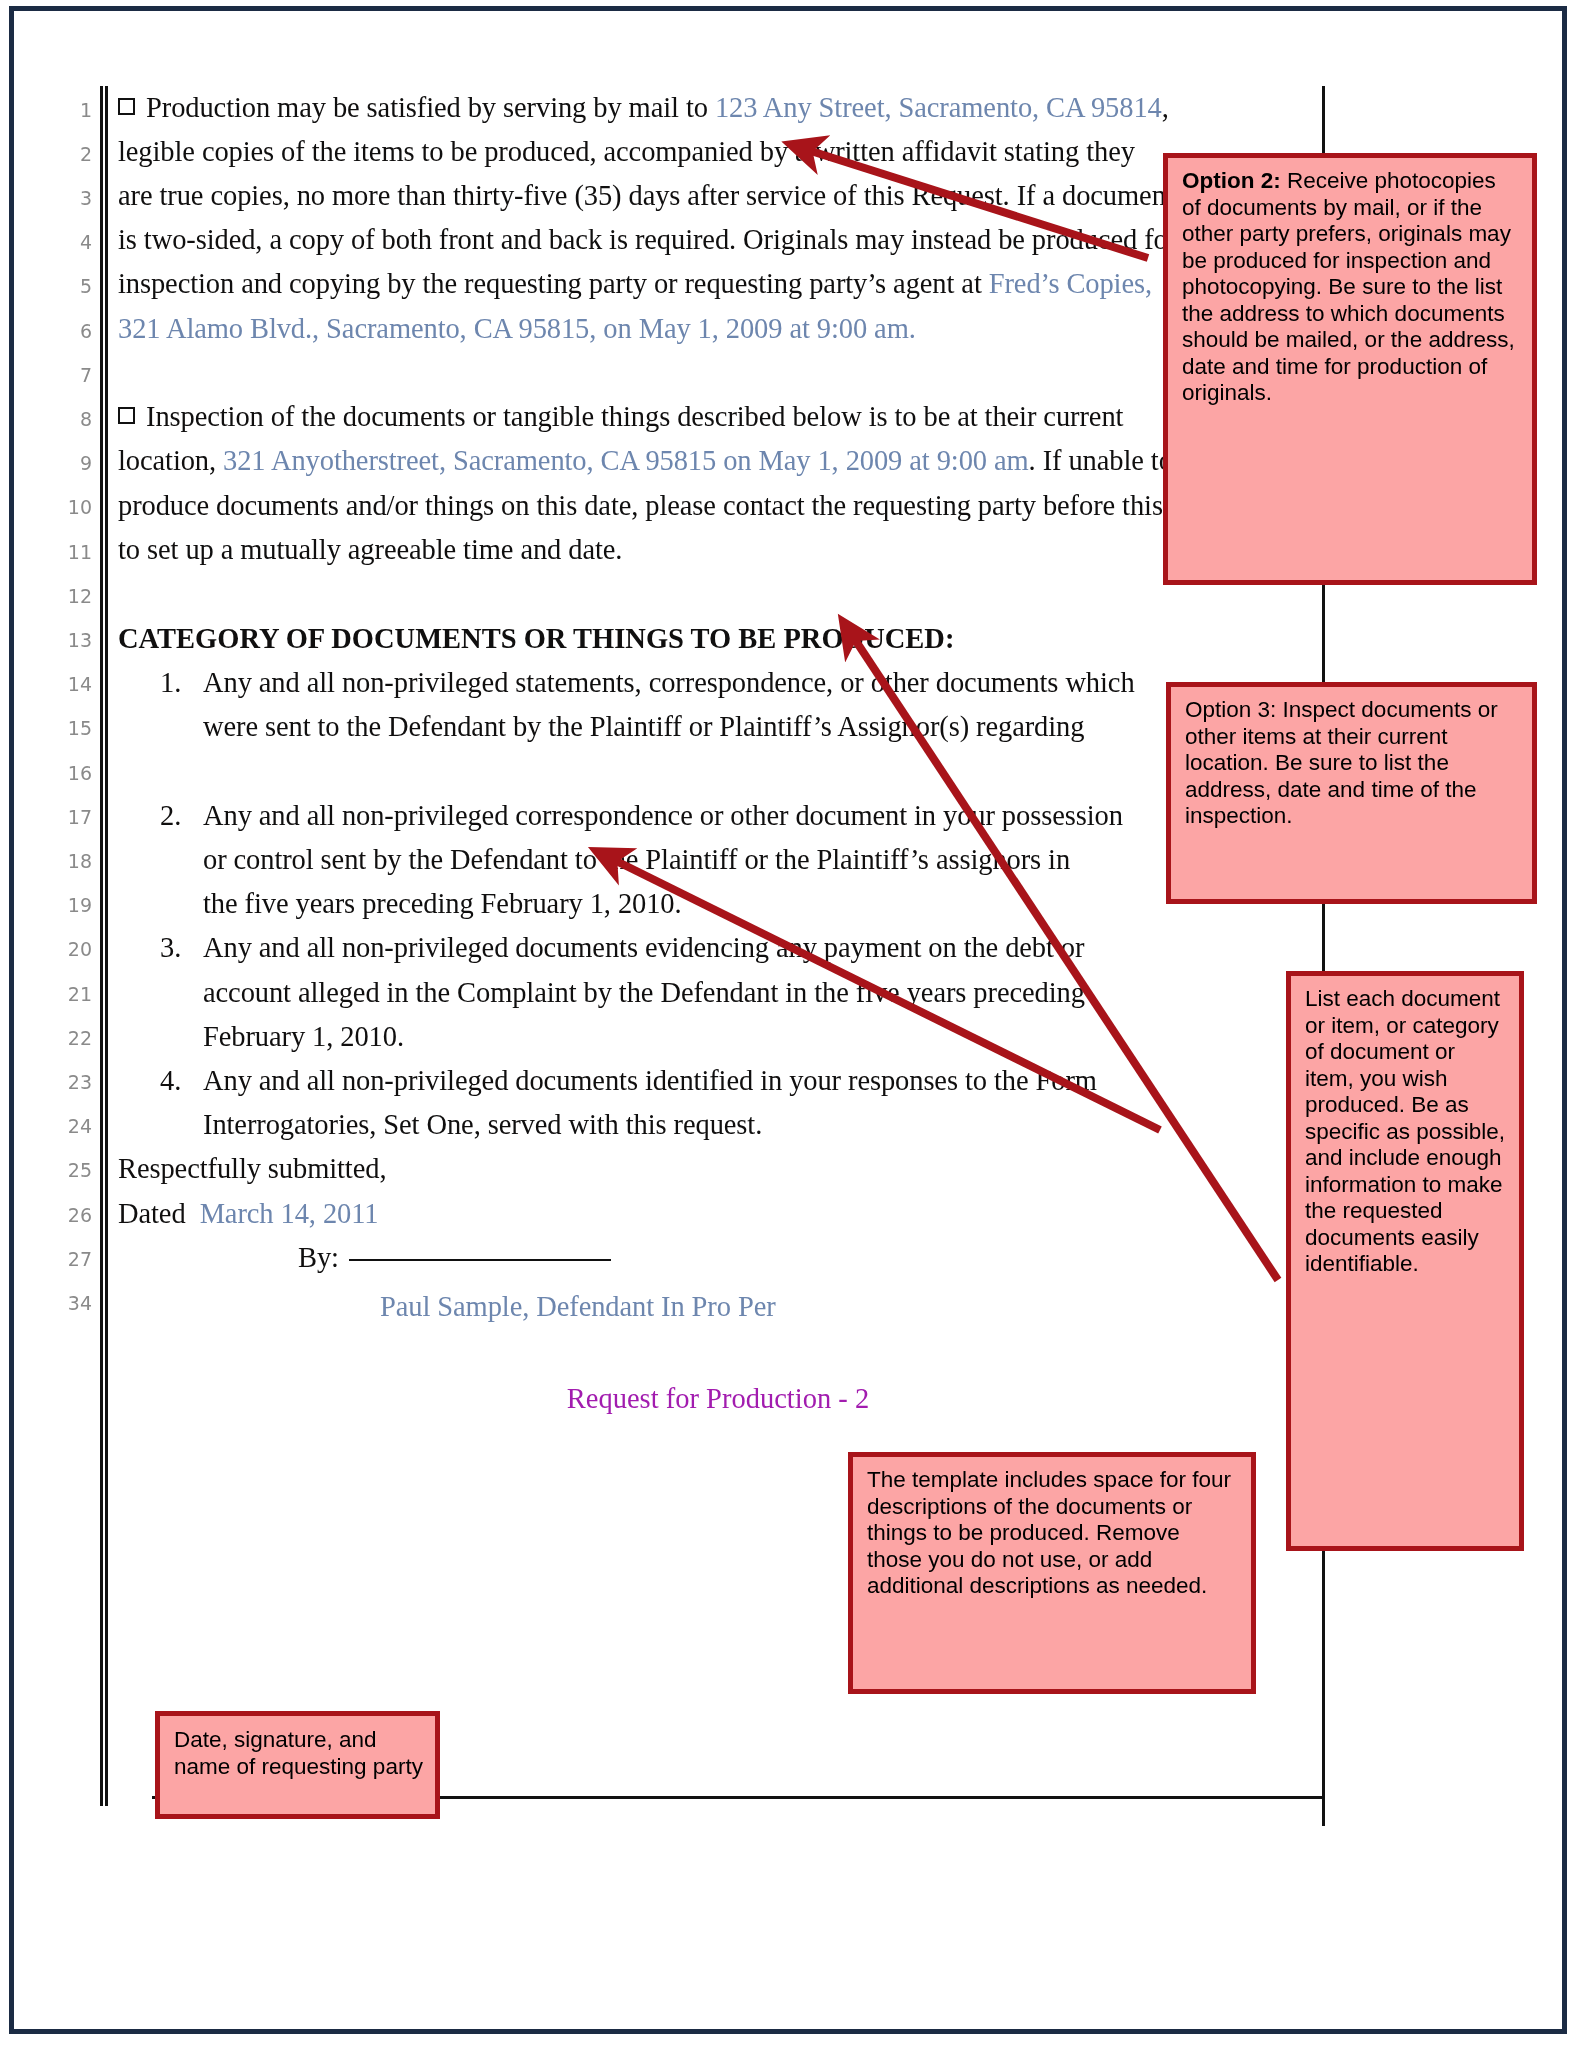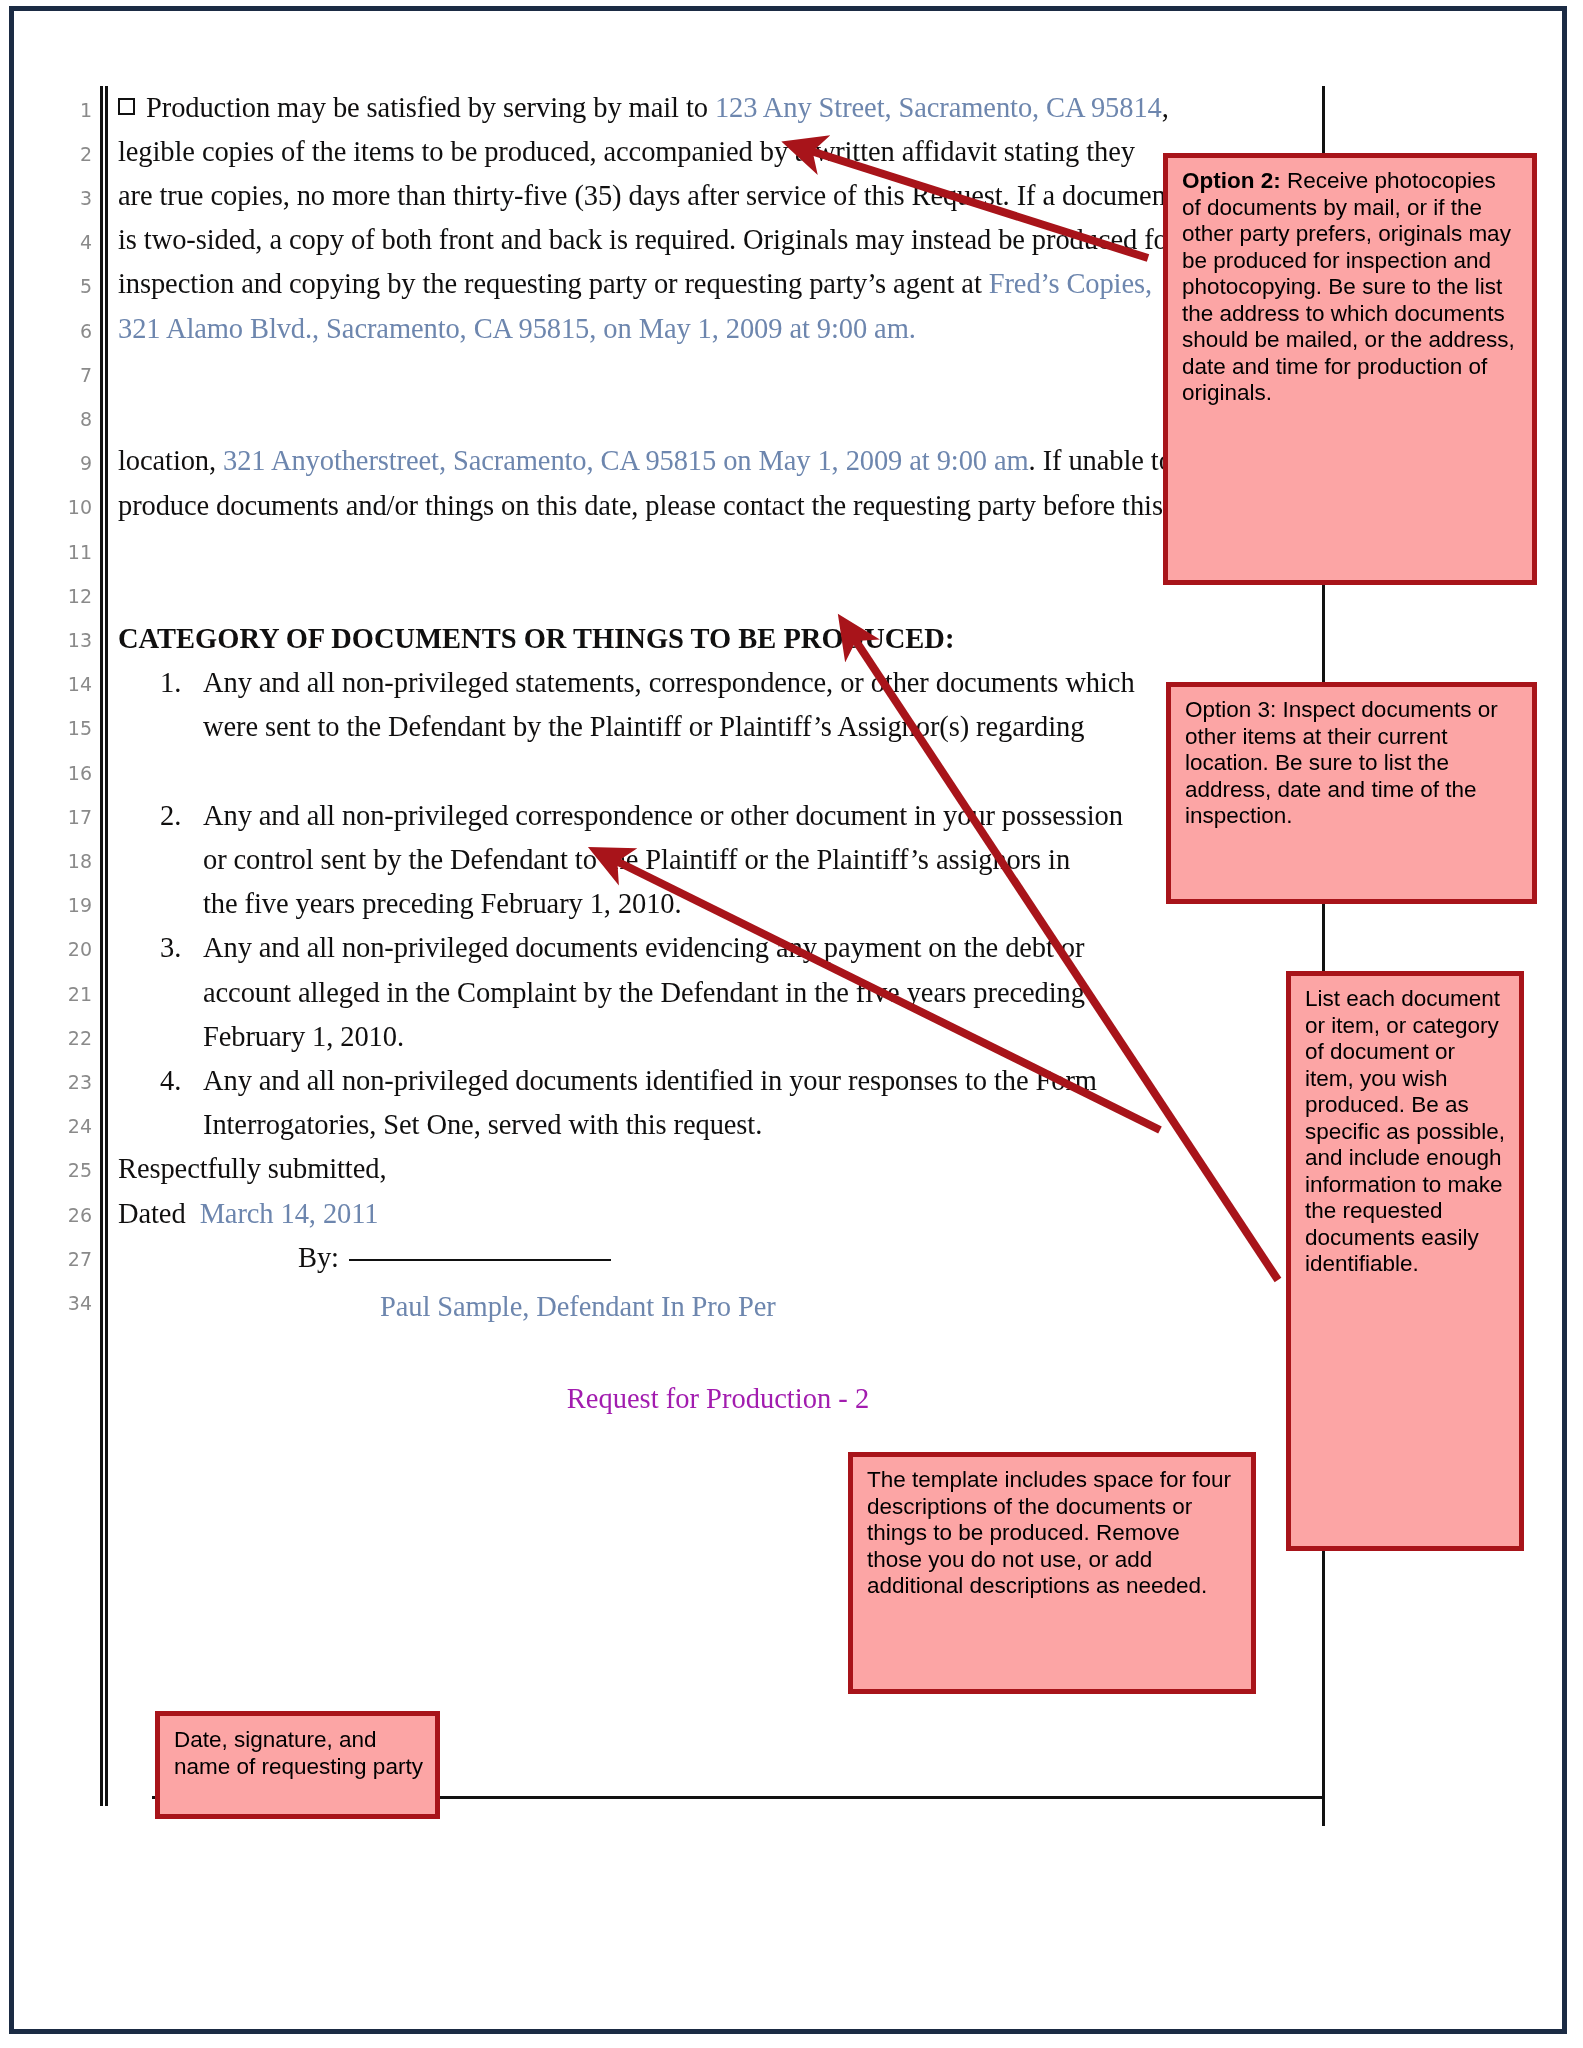--- a/index.html
+++ b/index.html
@@ -129,6 +129,9 @@
   </div>
   <div class="dline blue" style="top:229px">321 Alamo Blvd., Sacramento, CA  95815, on May 1, 2009 at 9:00 am.</div>
 
+  <div class="dline" style="top:317px">
+    <span class="chk"></span><span>Inspection of the documents or tangible things described below is to be at their current</span>
+  </div>
   <div class="dline" style="top:361px">
     <span>location, </span><span class="blue">321 Anyotherstreet, Sacramento, CA  95815 on May 1, 2009 at 9:00 am</span><span>.  If unable to</span>
   </div>

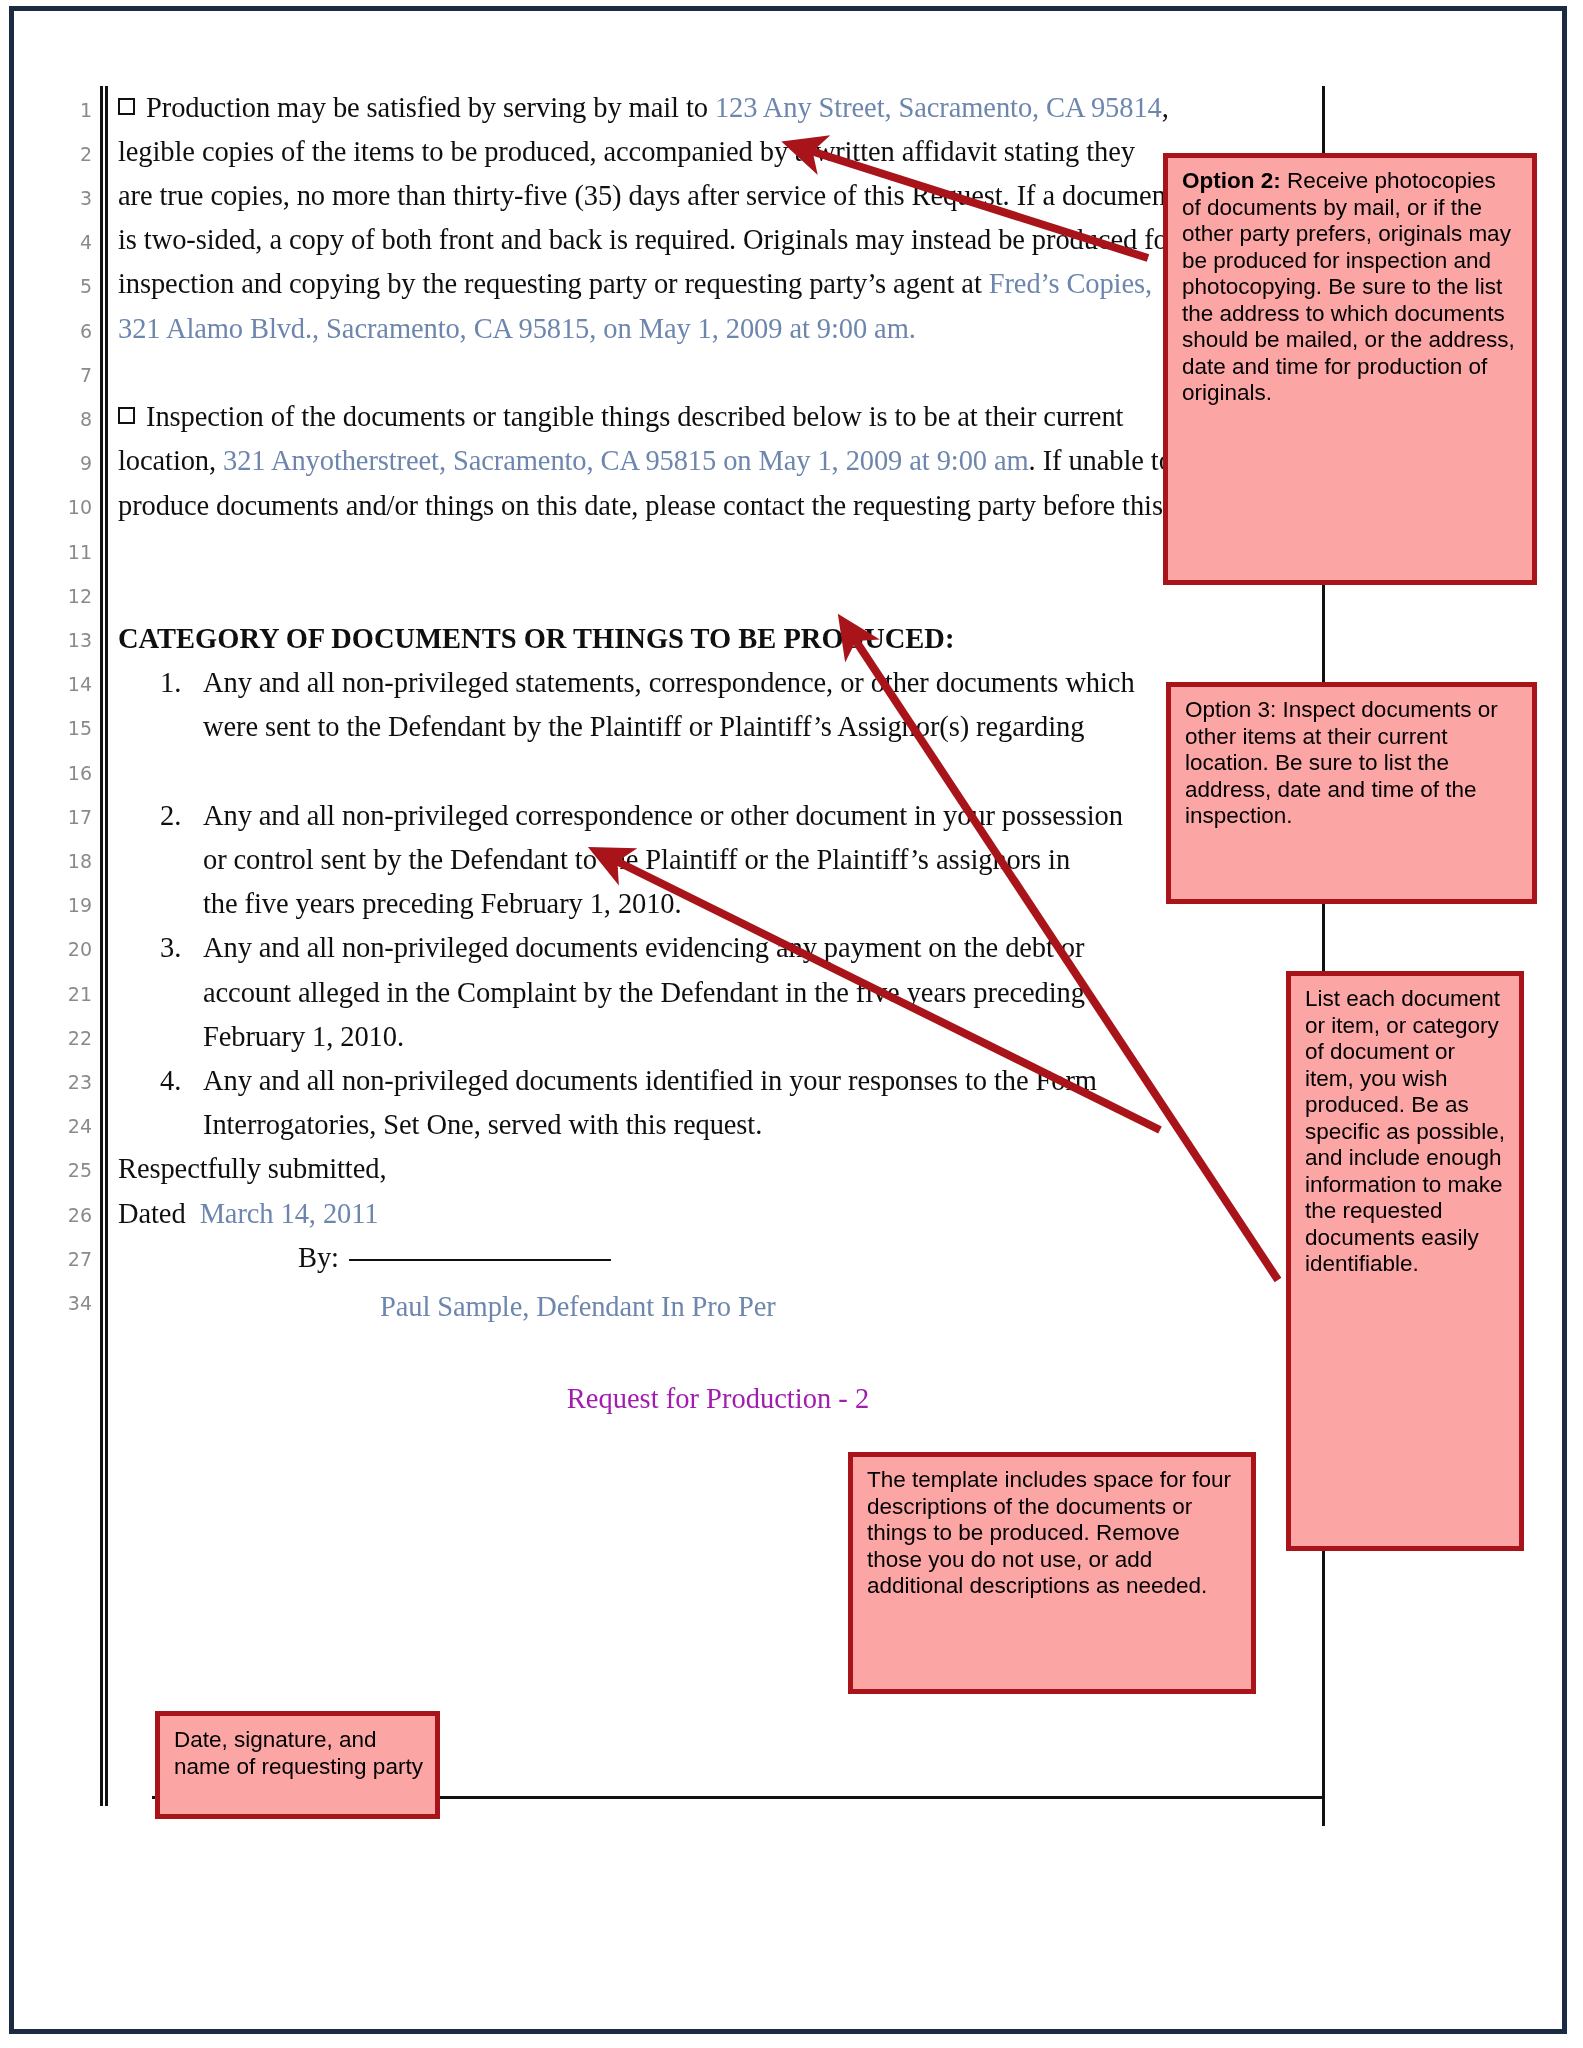--- a/index.html
+++ b/index.html
@@ -136,6 +136,7 @@
     <span>location, </span><span class="blue">321 Anyotherstreet, Sacramento, CA  95815 on May 1, 2009 at 9:00 am</span><span>.  If unable to</span>
   </div>
   <div class="dline" style="top:406px">produce documents and/or things on this date, please contact the requesting party before this date</div>
+  <div class="dline" style="top:450px">to set up a mutually agreeable time and date.</div>
 
   <div class="dline heading" style="top:539px">CATEGORY OF DOCUMENTS OR THINGS TO BE PRODUCED:</div>
 

